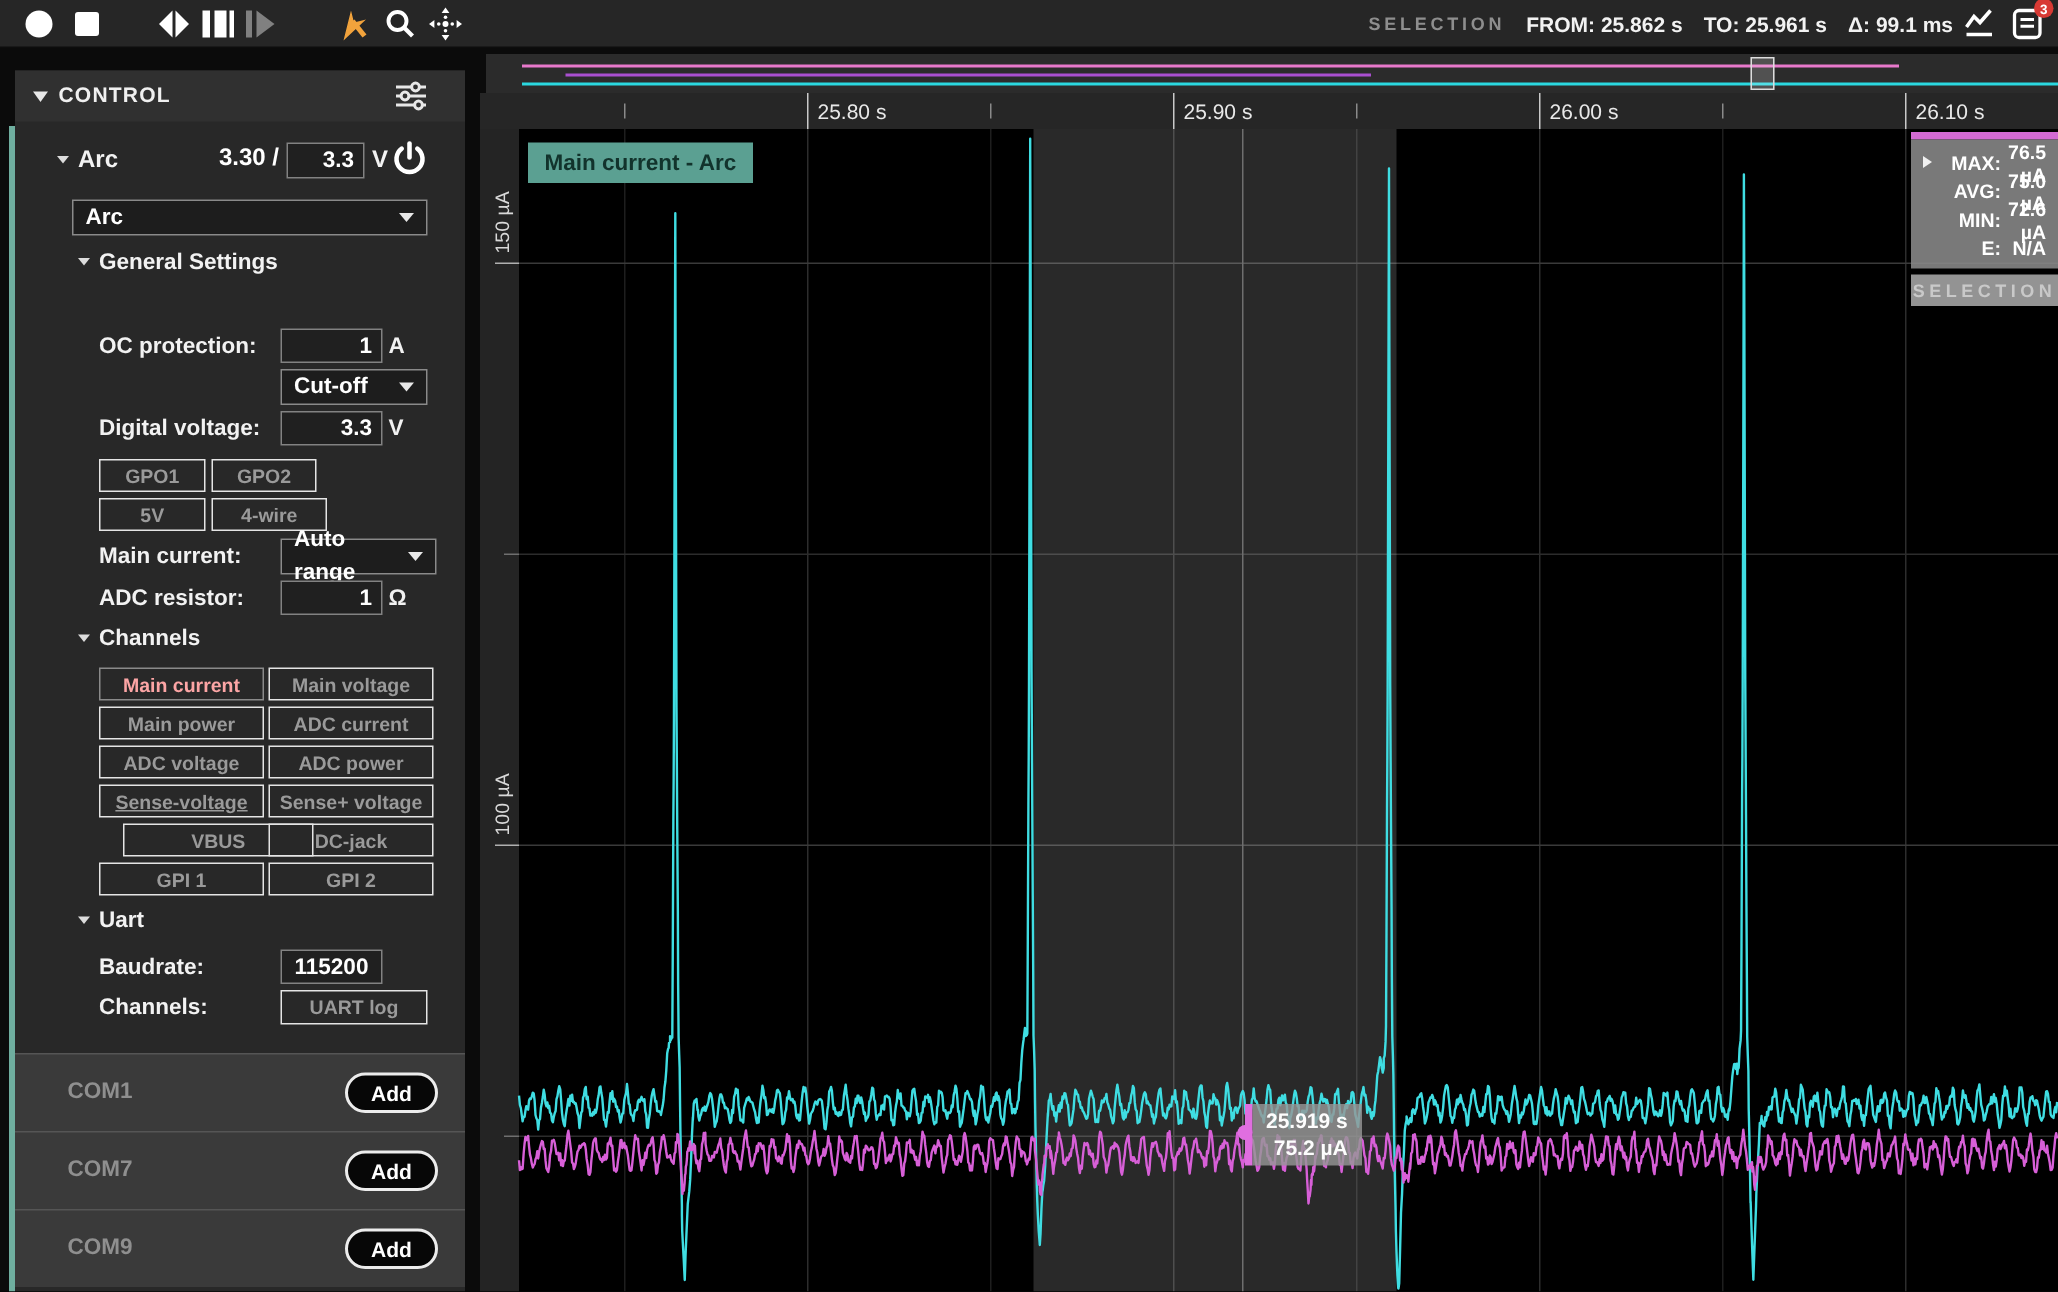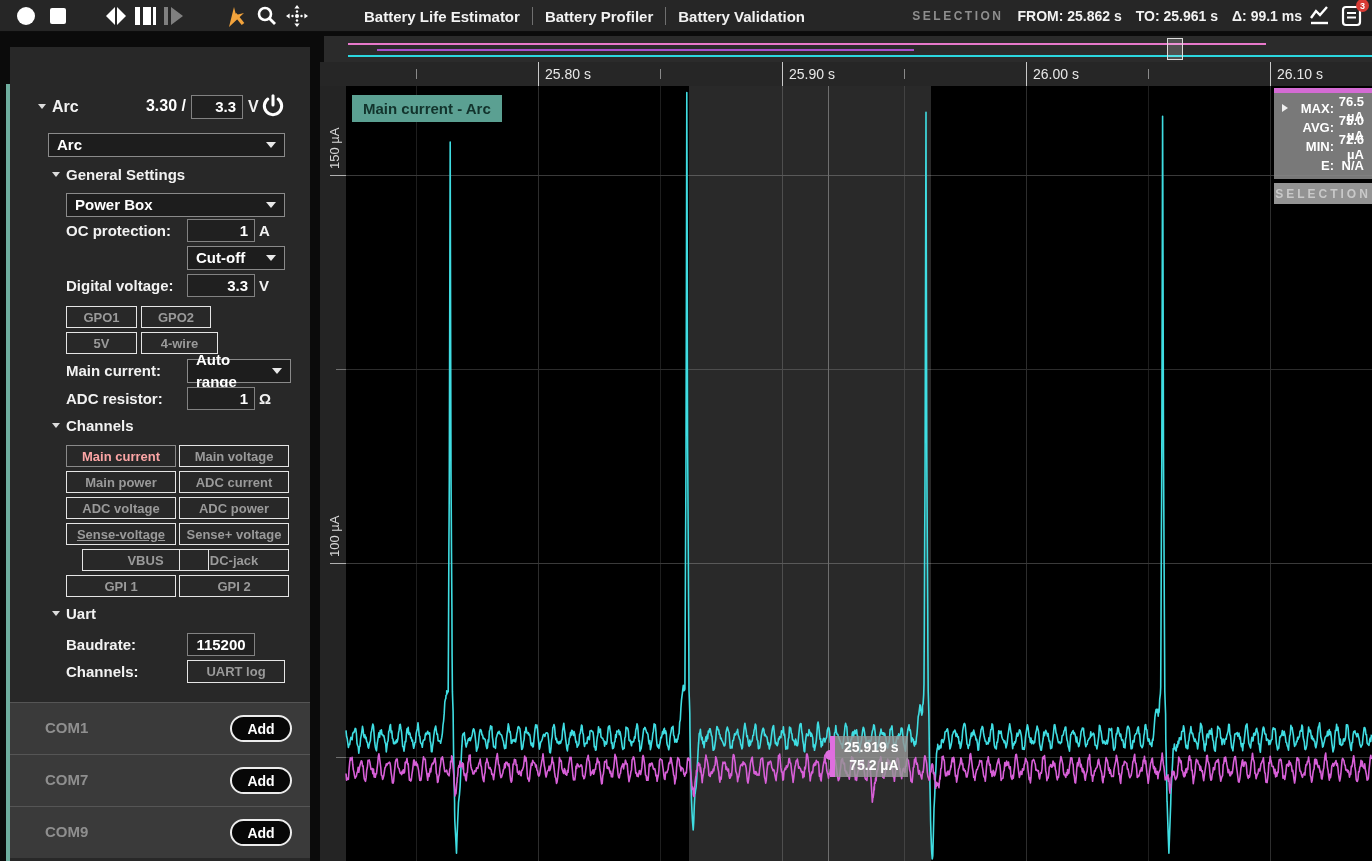--- a/index.html
+++ b/index.html
@@ -161,13 +161,6 @@
       </svg>
     </div>
 
-    <div id="tabs">
-      <div class="tab">Battery Life Estimator</div>
-      <div class="tabdiv"></div>
-      <div class="tab">Battery Profiler</div>
-      <div class="tabdiv"></div>
-      <div class="tab">Battery Validation</div>
-    </div>
 
     <div id="selinfo">
       <span class="sel-cap">SELECTION</span>

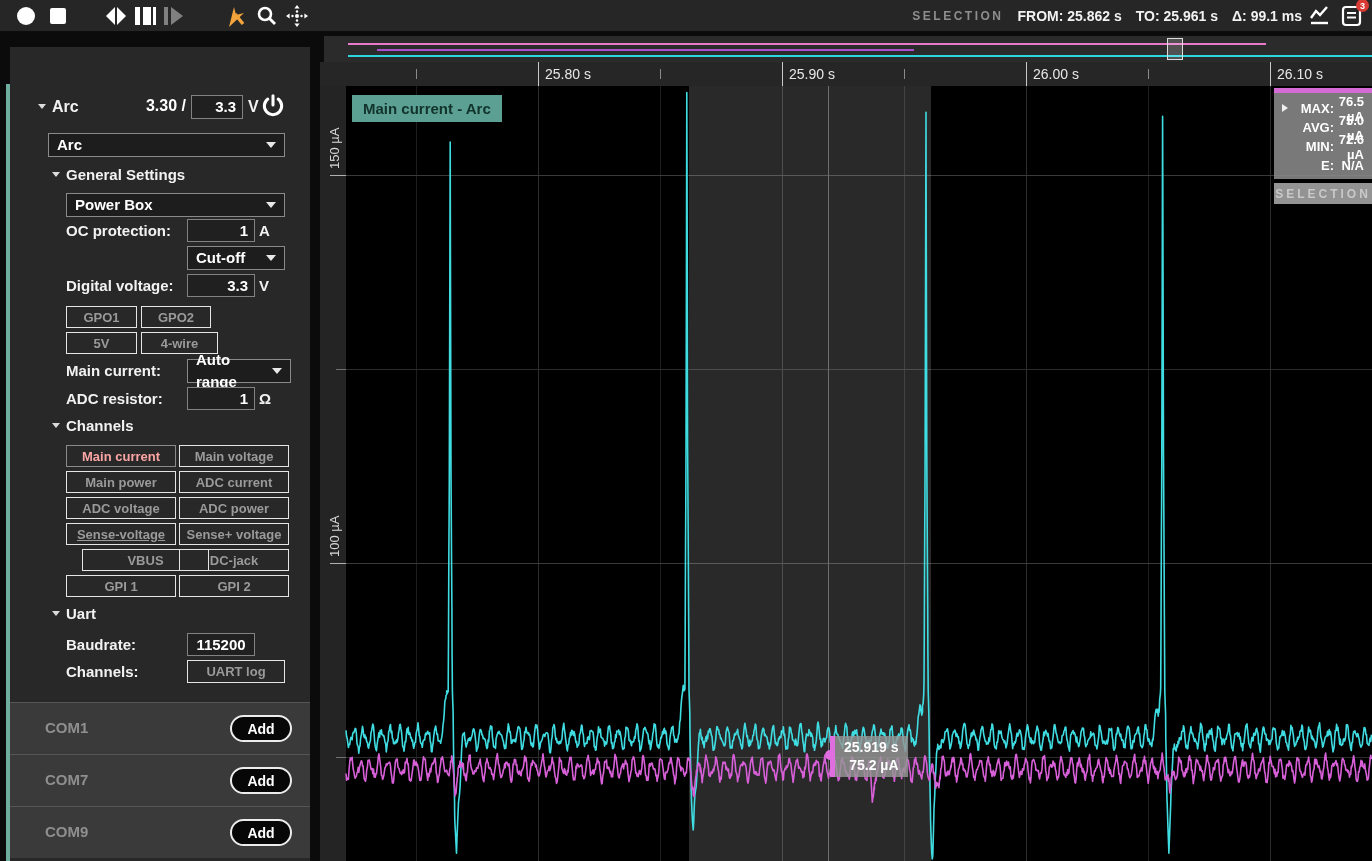--- a/index.html
+++ b/index.html
@@ -187,6 +187,20 @@
   <div id="side-panel"></div>
   <div id="accent"></div>
 
+  <div id="ctl-header">
+    <span class="tri-d abs" style="left:12px; top:14px"></span>
+    <span class="abs" style="left:29px; top:8px; color:#f0f0f0; font-size:14px; font-weight:700; letter-spacing:0.8px">CONTROL</span>
+    <span class="abs" style="left:252px; top:6px">
+      <svg width="24" height="22">
+        <line x1="2" y1="5" x2="22" y2="5" stroke="#e8e8e8" stroke-width="2"></line>
+        <line x1="2" y1="11" x2="22" y2="11" stroke="#e8e8e8" stroke-width="2"></line>
+        <line x1="2" y1="17" x2="22" y2="17" stroke="#e8e8e8" stroke-width="2"></line>
+        <circle cx="15" cy="5" r="2.6" fill="#303030" stroke="#e8e8e8" stroke-width="2"></circle>
+        <circle cx="8" cy="11" r="2.6" fill="#303030" stroke="#e8e8e8" stroke-width="2"></circle>
+        <circle cx="17" cy="17" r="2.6" fill="#303030" stroke="#e8e8e8" stroke-width="2"></circle>
+      </svg>
+    </span>
+  </div>
 
   <span class="tri-s abs" style="left:38px; top:104px; z-index:13"></span>
   <span class="abs side-lab" style="left:52px; top:98px; font-size:16px; z-index:13">Arc</span>

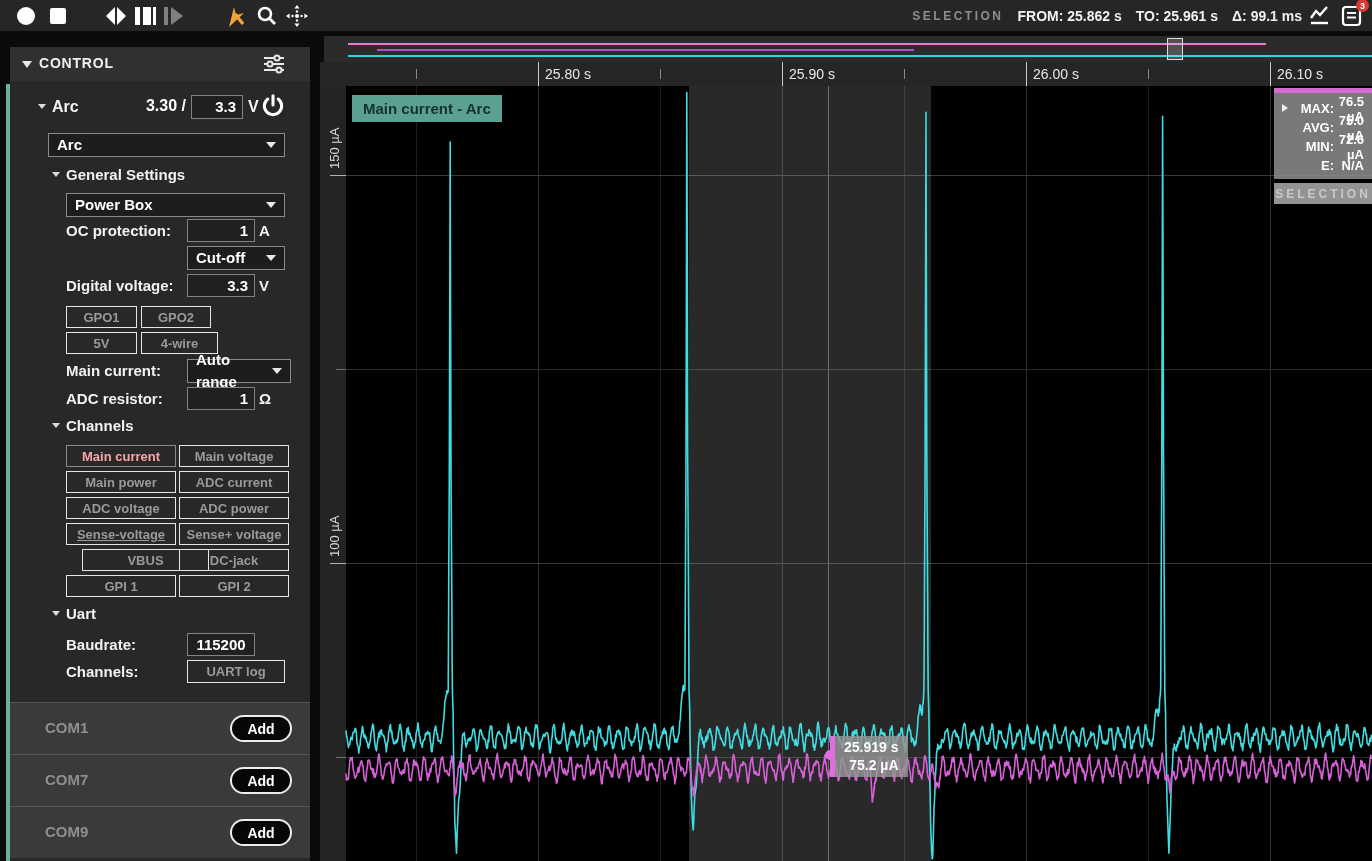--- a/index.html
+++ b/index.html
@@ -222,10 +222,6 @@
   <span class="tri-s abs" style="left:52px; top:172px; z-index:13"></span>
   <span class="abs side-lab" style="left:66px; top:166px; z-index:13">General Settings</span>
 
-  <div class="abs sel" style="left:66px; top:193px; width:219px; z-index:13">
-    <span>Power Box</span>
-      <span class="chev"></span>
-  </div>
 
   <span class="abs side-lab" style="left:66px; top:222px; z-index:13">OC protection:</span>
   <span class="abs in" style="left:187px; top:219px; width:68px; height:23px; z-index:13">1</span>

